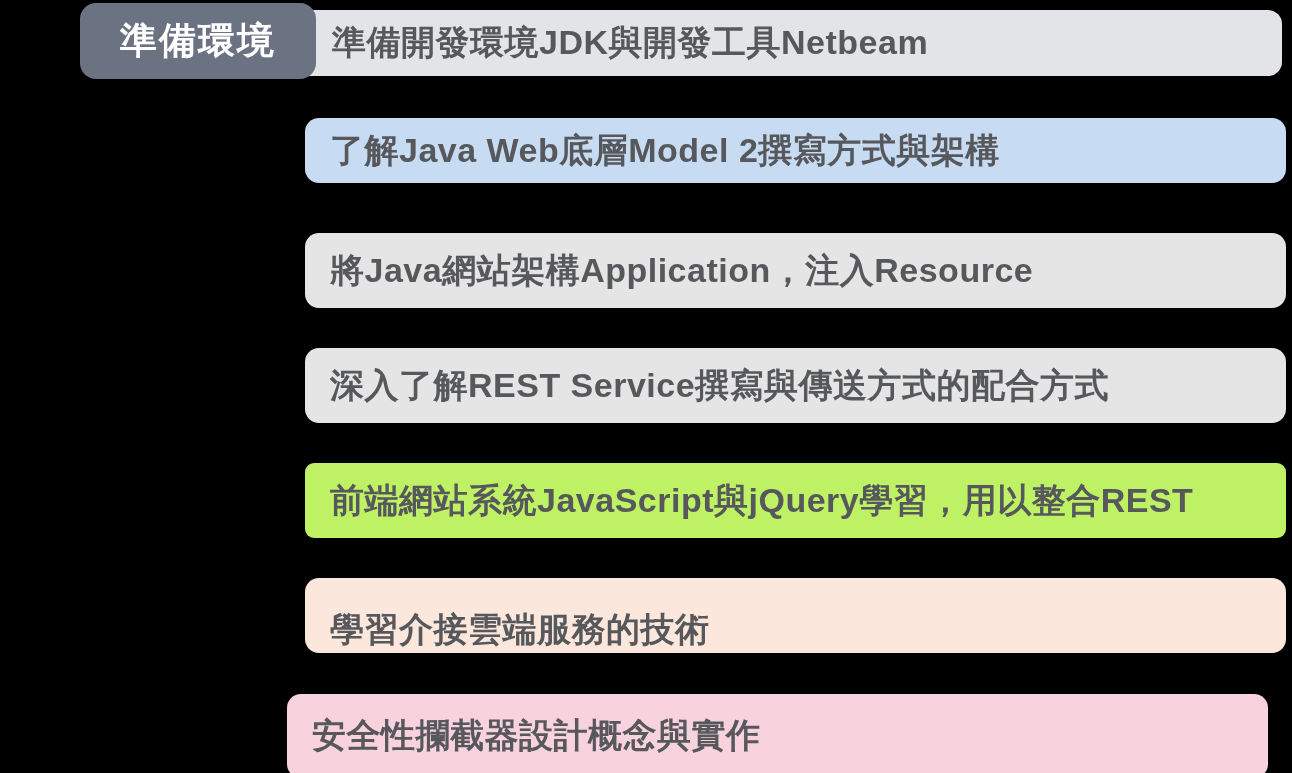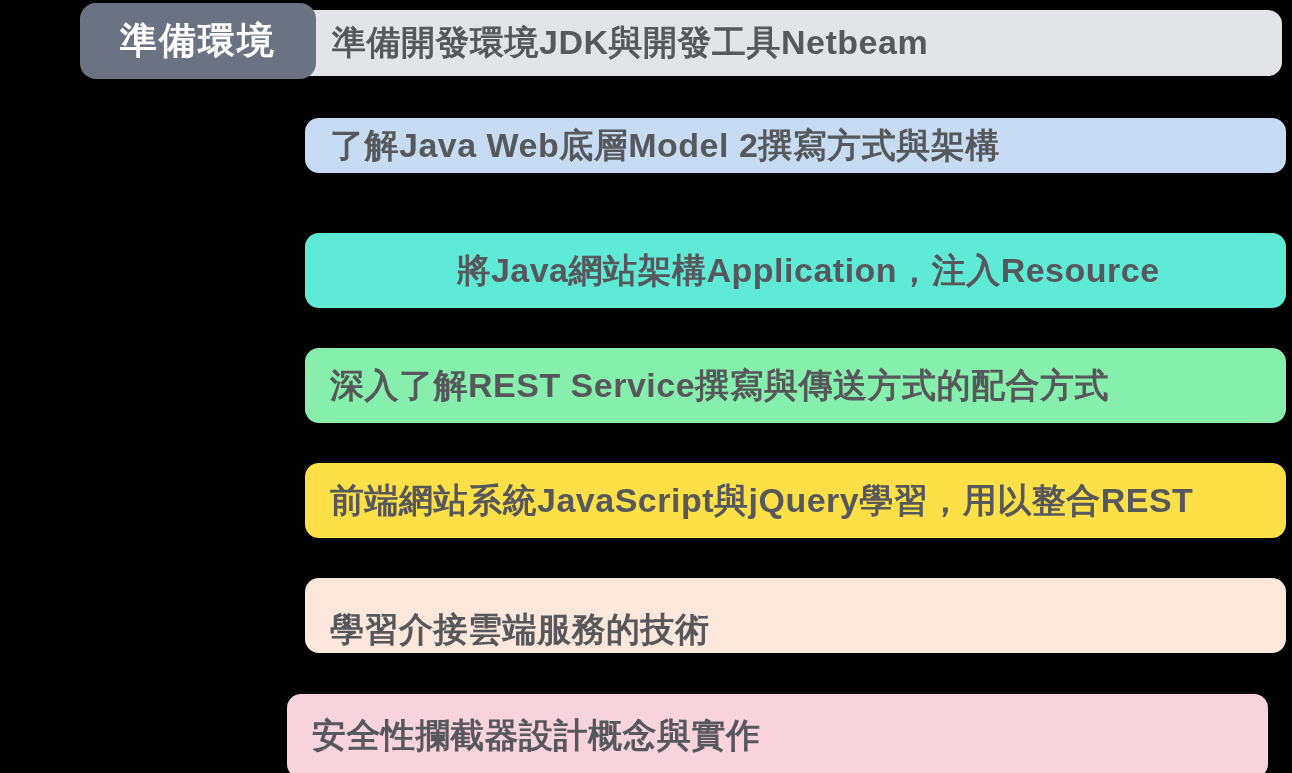--- a/index.html
+++ b/index.html
@@ -31,7 +31,7 @@
   }
   
   .row1 { left: 240px; top: 10px;  width: 1042px; height: 66px; padding-left: 92px; }
-  .row2 { left: 305px; top: 118px; width: 981px;  height: 55px; padding-left: 25px; }
+  .row2 { left: 305px; top: 118px; width: 981px;  height: 65px; padding-left: 25px; }
   .row3 { left: 305px; top: 233px; width: 981px;  height: 75px; padding-left: 25px; }
   .row4 { left: 305px; top: 348px; width: 981px;  height: 75px; padding-left: 25px; }
   .row5 { left: 305px; top: 463px; width: 981px;  height: 75px; padding-left: 25px; }

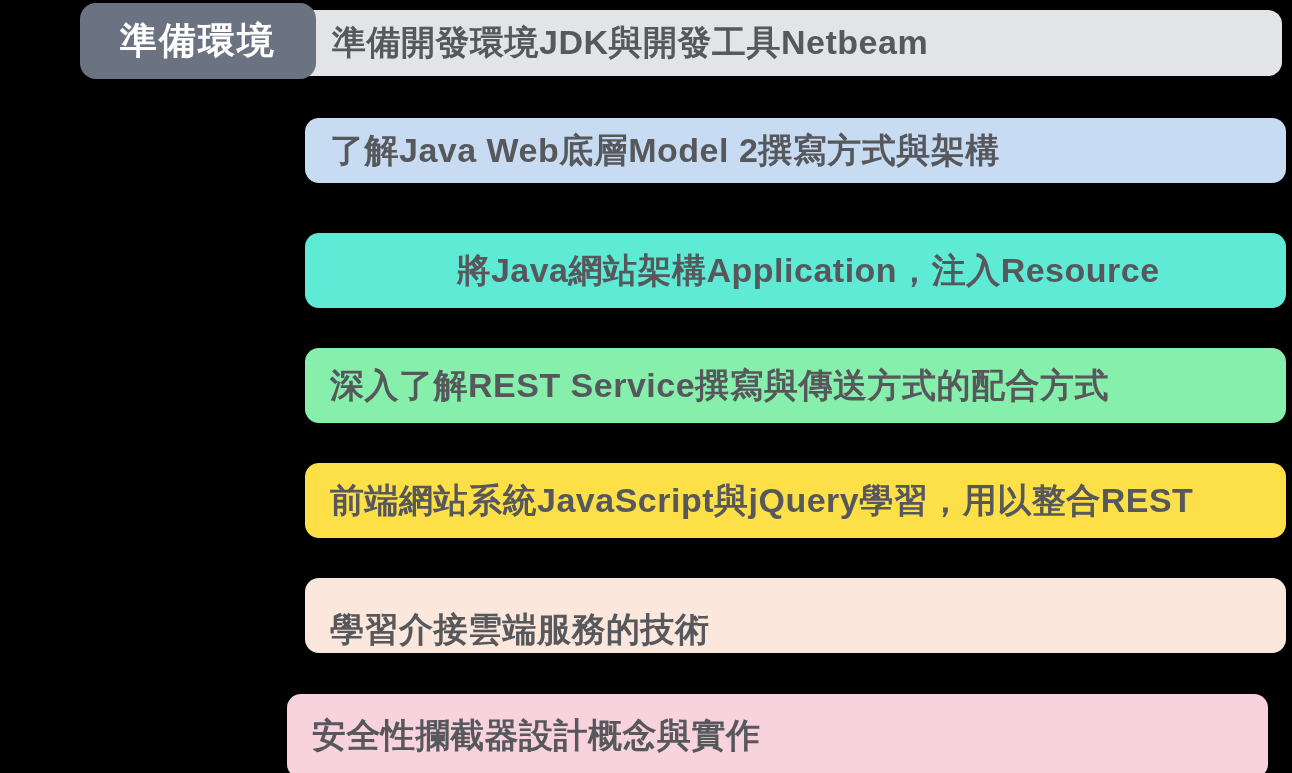--- a/index.html
+++ b/index.html
@@ -73,7 +73,7 @@
     <span class="bar-text">了解Java Web底層Model 2撰寫方式與架構</span>
   </div>
 
-  <div class="bar row3" style="background: #5eead4; justify-content: center;">
+  <div class="bar row3" style="background: #e5e5e5;">
     <span class="bar-text">將Java網站架構Application，注入Resource</span>
   </div>
 

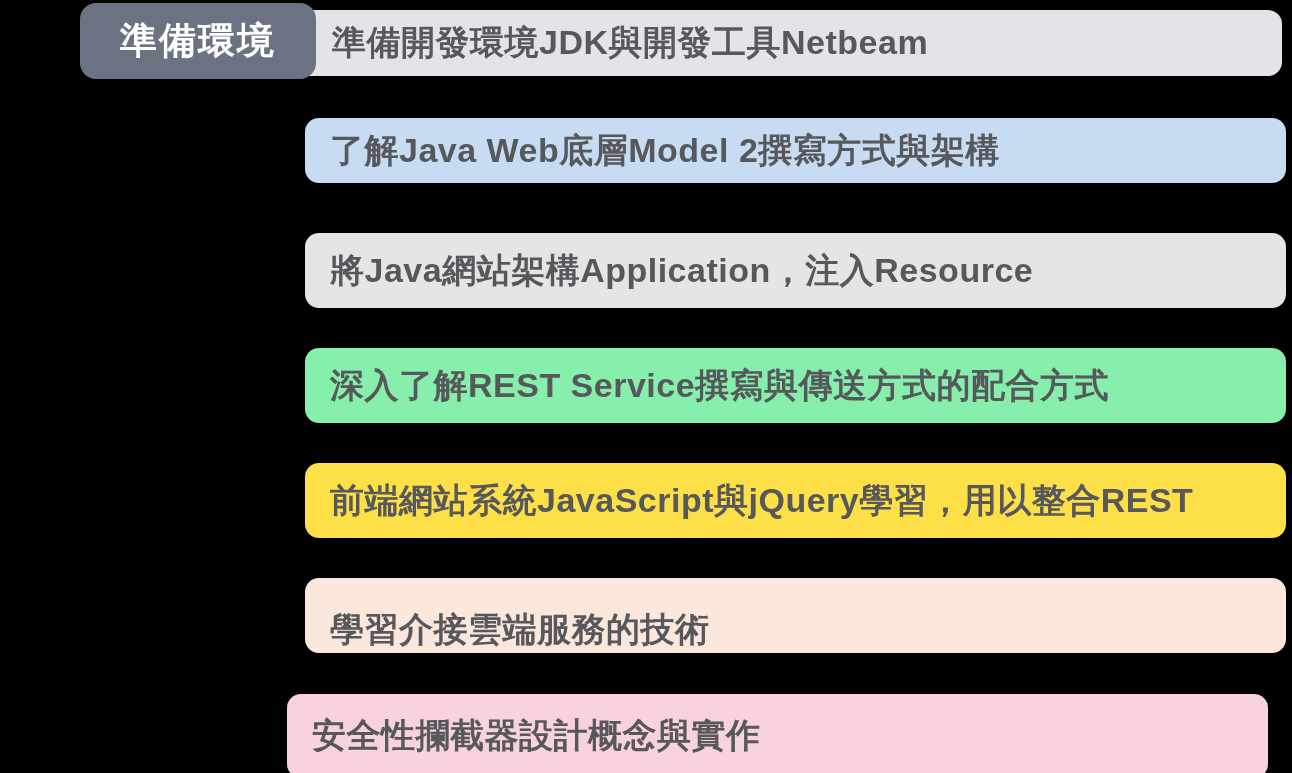--- a/index.html
+++ b/index.html
@@ -77,7 +77,7 @@
     <span class="bar-text">將Java網站架構Application，注入Resource</span>
   </div>
 
-  <div class="bar row4" style="background: #86efac;">
+  <div class="bar row4" style="background: #e5e5e5;">
     <span class="bar-text">深入了解REST Service撰寫與傳送方式的配合方式</span>
   </div>
 

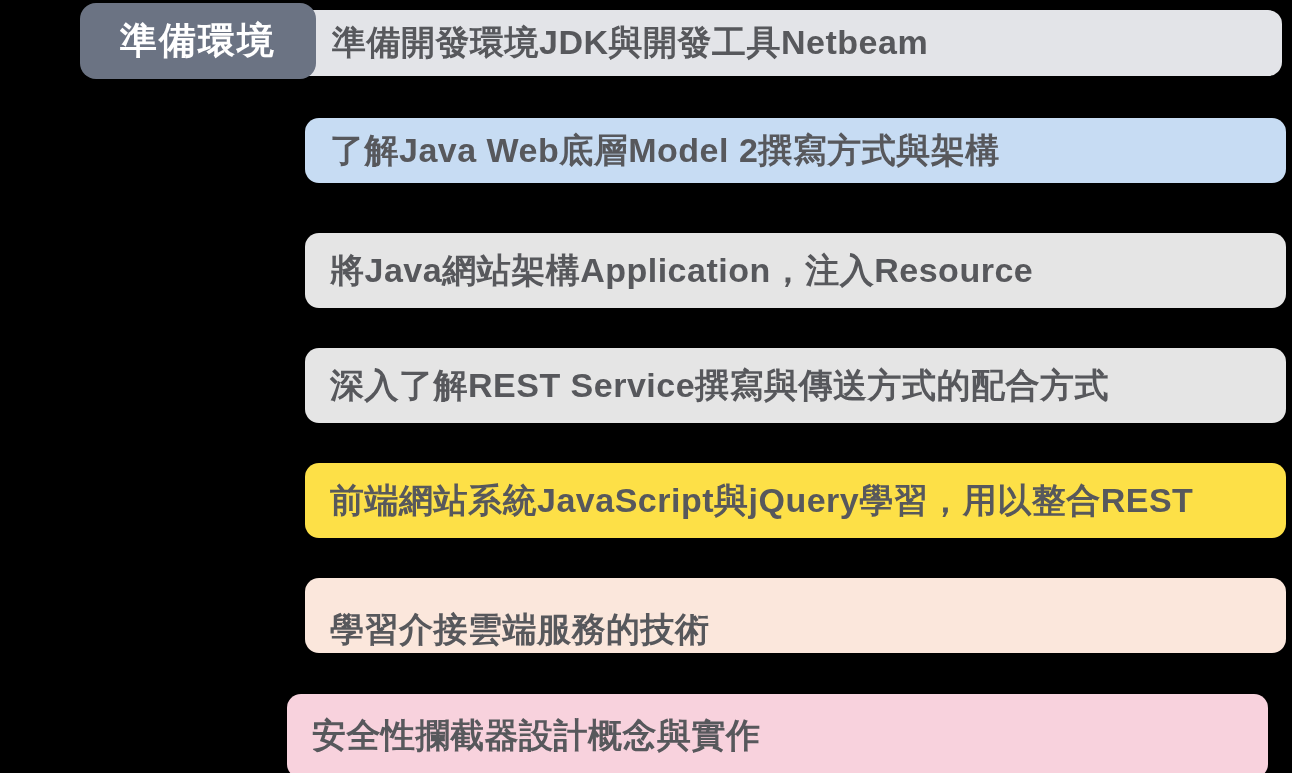--- a/index.html
+++ b/index.html
@@ -81,7 +81,7 @@
     <span class="bar-text">深入了解REST Service撰寫與傳送方式的配合方式</span>
   </div>
 
-  <div class="bar row5" style="background: #fde047;">
+  <div class="bar row5" style="background: #bef264; border-radius: 9px;">
     <span class="bar-text">前端網站系統JavaScript與jQuery學習，用以整合REST</span>
   </div>
 

